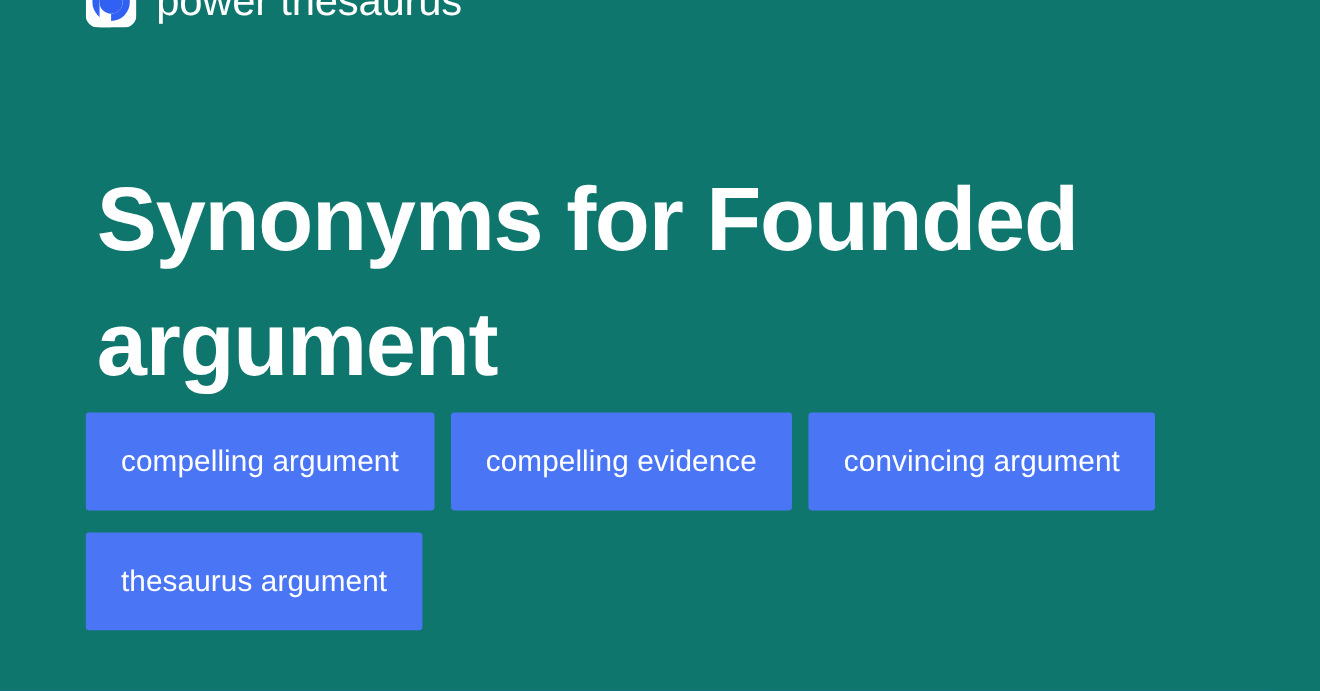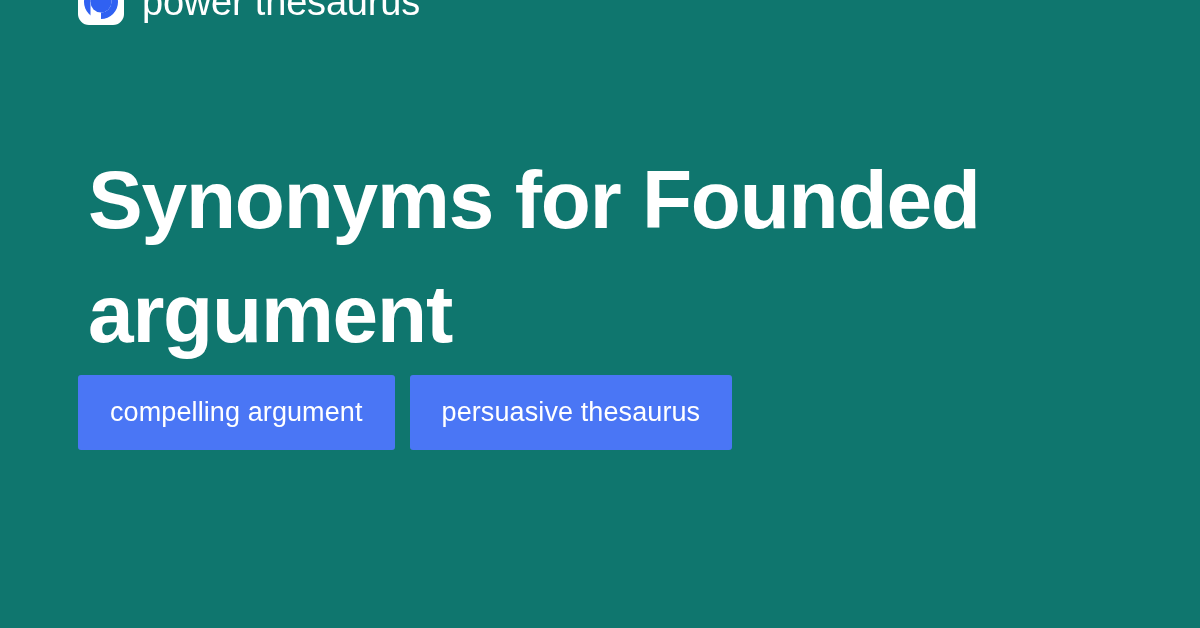--- a/index.html
+++ b/index.html
@@ -71,7 +71,7 @@
     gap: 20px 15px;
   }
   .chip {
-    height: 75px;
+    height: 89px;
     box-sizing: border-box;
     background: #4a76f5;
     border-radius: 3px;

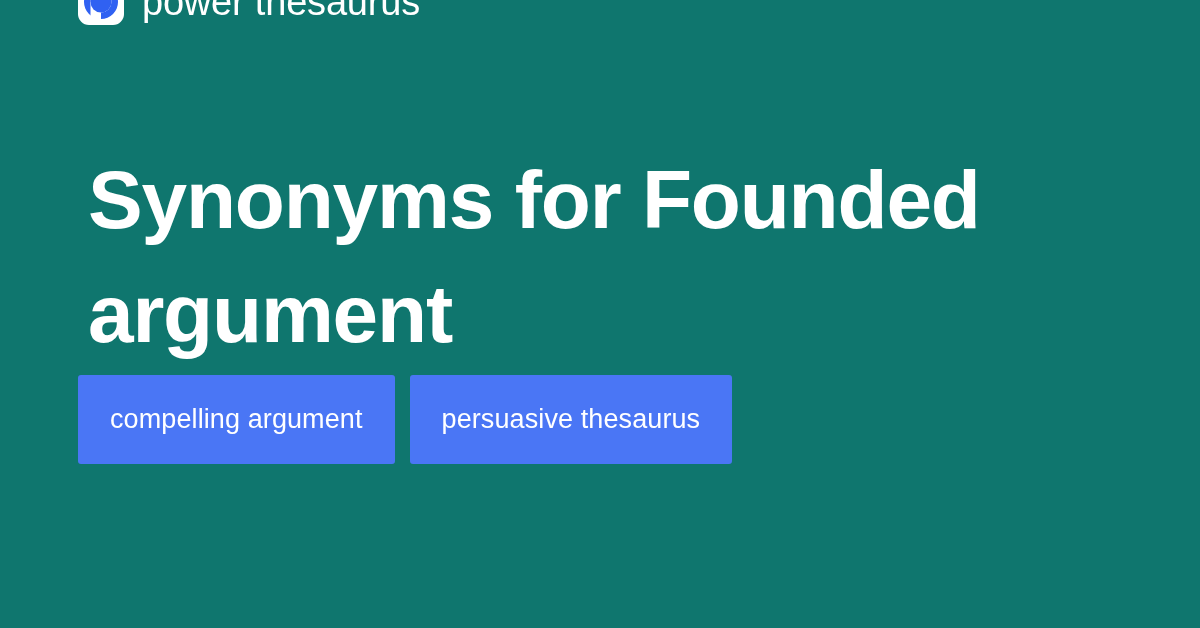--- a/index.html
+++ b/index.html
@@ -110,6 +110,9 @@
       <span>compelling argument</span>
     </div>
     <div class="chip">
+      <span>compelling evidence</span>
+    </div>
+    <div class="chip">
       <span>persuasive thesaurus</span>
     </div>
   </div>

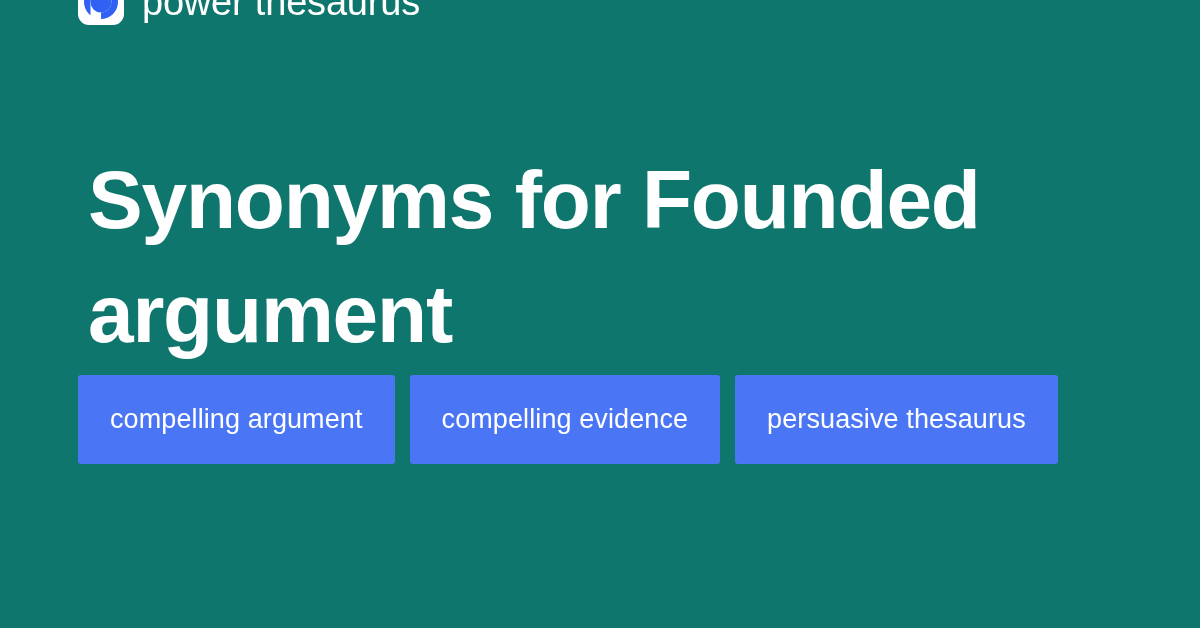--- a/index.html
+++ b/index.html
@@ -113,6 +113,9 @@
       <span>compelling evidence</span>
     </div>
     <div class="chip">
+      <span>convincing argument</span>
+    </div>
+    <div class="chip">
       <span>persuasive thesaurus</span>
     </div>
   </div>

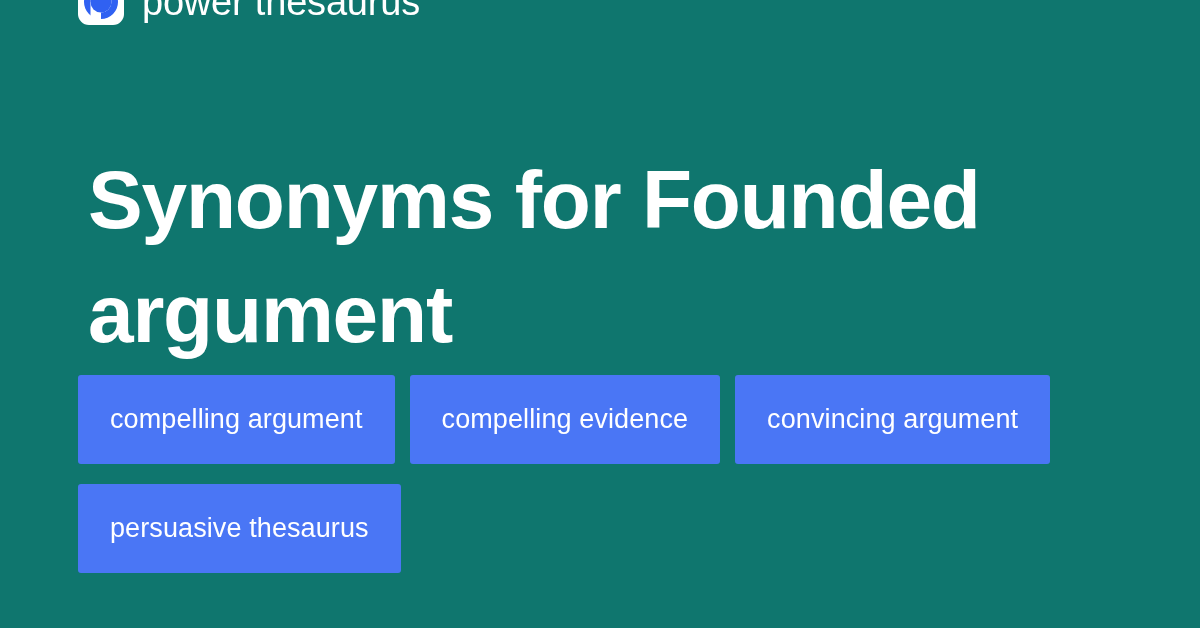--- a/index.html
+++ b/index.html
@@ -116,7 +116,7 @@
       <span>convincing argument</span>
     </div>
     <div class="chip">
-      <span>persuasive thesaurus</span>
+      <span>thesaurus argument</span>
     </div>
   </div>
 

